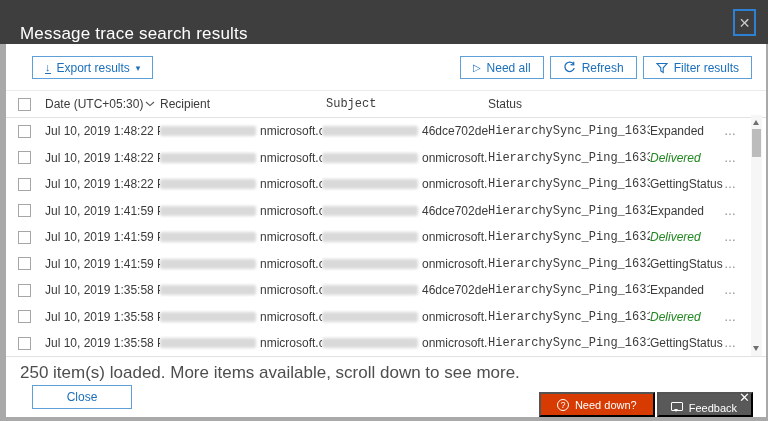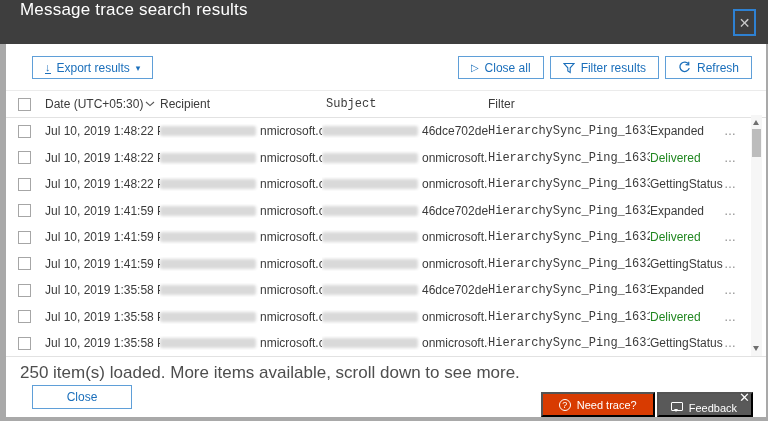--- a/index.html
+++ b/index.html
@@ -12,7 +12,7 @@
 
   
   .titlebar{position:absolute;top:0;left:0;right:0;height:44px;background:var(--titlebar);
-    display:flex;align-items:flex-start;padding:0 20px;}
+    display:flex;align-items:flex-end;padding:0 20px;}
   .title{color:#ffffff;font-size:17px;font-weight:400;letter-spacing:.2px;}
   .close-btn{position:absolute;right:12px;top:9px;width:23px;height:27px;border:2px solid #2e81d2;
     display:flex;align-items:center;justify-content:center;color:#c9c9c9;font-size:14px;cursor:pointer;}

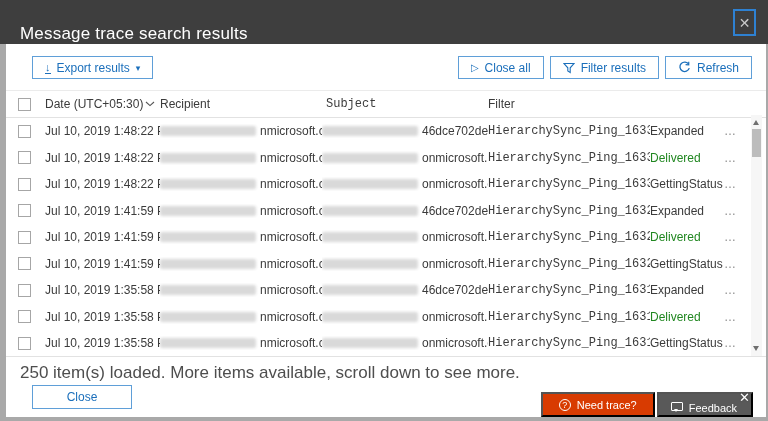--- a/index.html
+++ b/index.html
@@ -102,7 +102,7 @@
     <div class="right-group">
       <button class="btn">
         <span class="tri-icon">▷</span>
-        <span>Close all</span>
+        <span>Need all</span>
       </button>
       <button class="btn">
         <svg width="12" height="12" viewBox="0 0 12 12">

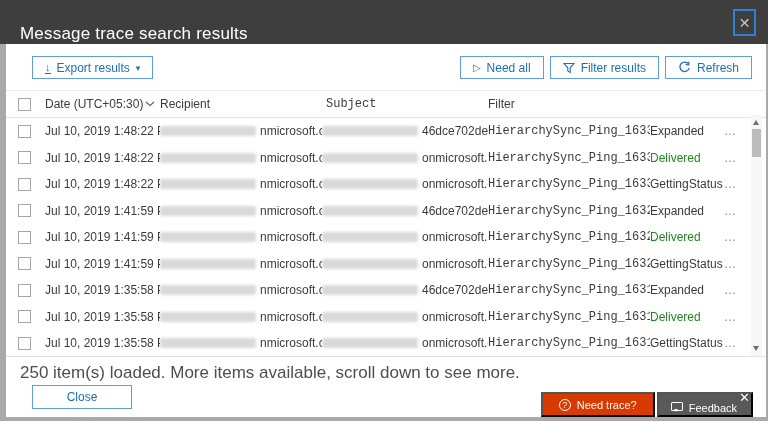--- a/index.html
+++ b/index.html
@@ -105,17 +105,17 @@
         <span>Need all</span>
       </button>
       <button class="btn">
-        <svg width="12" height="12" viewBox="0 0 12 12">
-          <path d="M1 1.5 H11 L7.2 5.8 V10.5 L4.8 9 V5.8 Z" fill="none" stroke="currentColor" stroke-width="1.1"></path>
-        </svg>
-        <span>Filter results</span>
-      </button>
-      <button class="btn">
         <svg width="13" height="13" viewBox="0 0 12 12">
           <path d="M9.9 3 A4.4 4.4 0 1 0 10.4 6.6" fill="none" stroke="currentColor" stroke-width="1.2"></path>
           <path d="M9.9 0.6 L9.9 3.5 L7 3.3" fill="none" stroke="currentColor" stroke-width="1.1"></path>
         </svg>
         <span>Refresh</span>
+      </button>
+      <button class="btn">
+        <svg width="12" height="12" viewBox="0 0 12 12">
+          <path d="M1 1.5 H11 L7.2 5.8 V10.5 L4.8 9 V5.8 Z" fill="none" stroke="currentColor" stroke-width="1.1"></path>
+        </svg>
+        <span>Filter results</span>
       </button>
     </div>
     <div class="divider-top"></div>

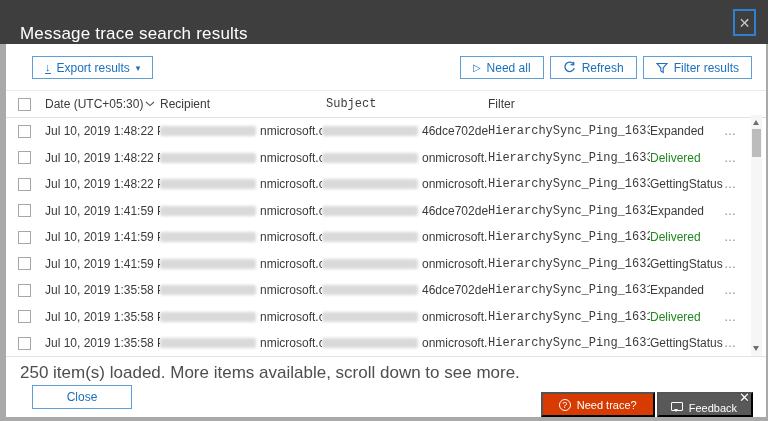--- a/index.html
+++ b/index.html
@@ -132,7 +132,7 @@
       </span>
       <span class="col-recipient">Recipient</span>
       <span class="col-subject">Subject</span>
-      <span class="col-status">Filter</span>
+      <span class="col-status">Status</span>
       <span class="col-more"></span>
     </div>
 

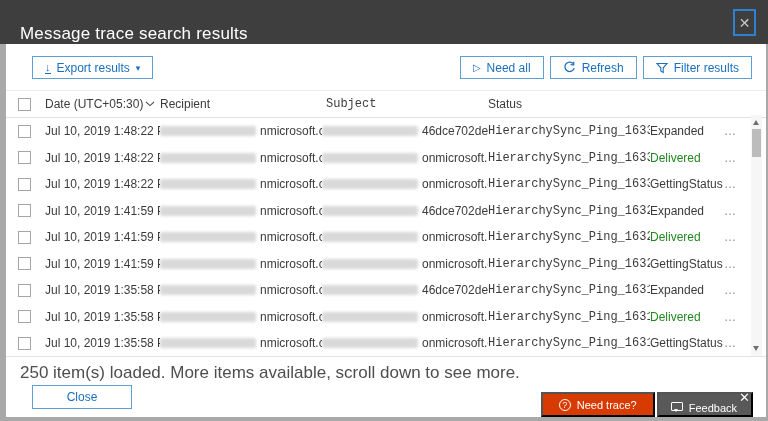--- a/index.html
+++ b/index.html
@@ -50,7 +50,7 @@
   .blur-sender{width:96px;}
   .blur-recipient{width:96px;}
   .subject-cell,.status-cell,.date-cell{display:block;overflow:hidden;white-space:nowrap;}
-  .status-cell.green{color:var(--green);}
+  .status-cell.green{color:var(--green);font-style:italic;}
   .more{color:#8a8a8a;font-size:12px;letter-spacing:1px;cursor:pointer;}
 
   

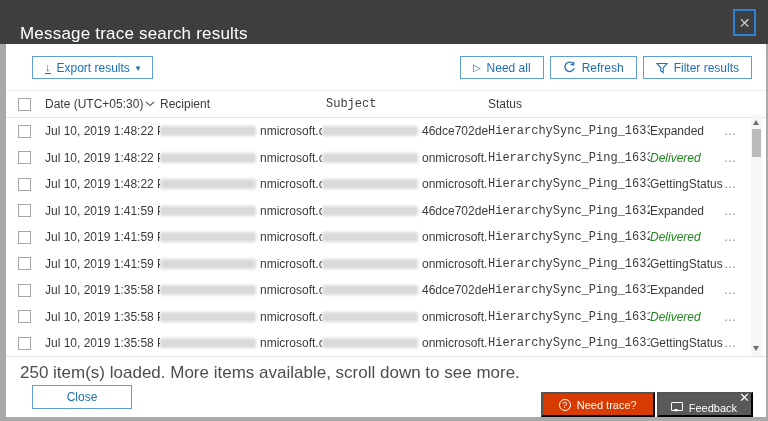--- a/index.html
+++ b/index.html
@@ -313,7 +313,7 @@
     <div class="help-bar">
       <button class="need-help-btn">
         <span class="q-circle">?</span>
-        <span>Need trace?</span>
+        <span>Need down?</span>
       </button>
       <button class="feedback-btn">
         <span class="bubble"></span>

